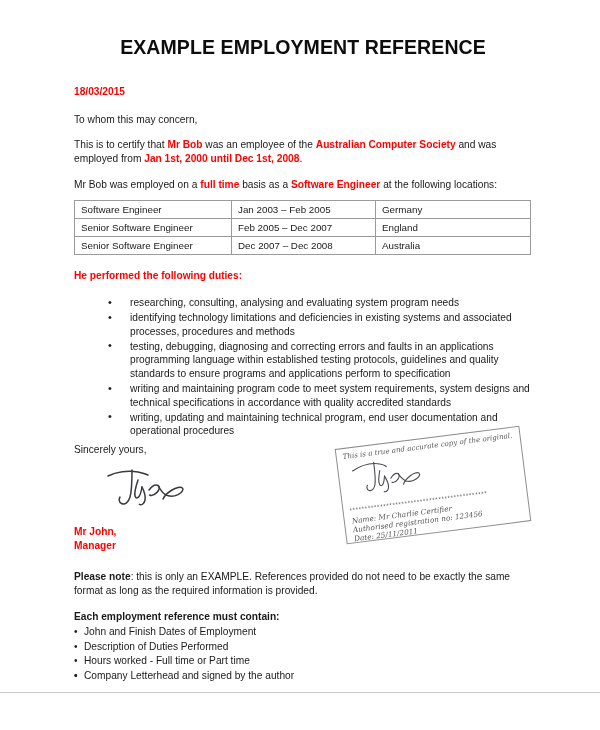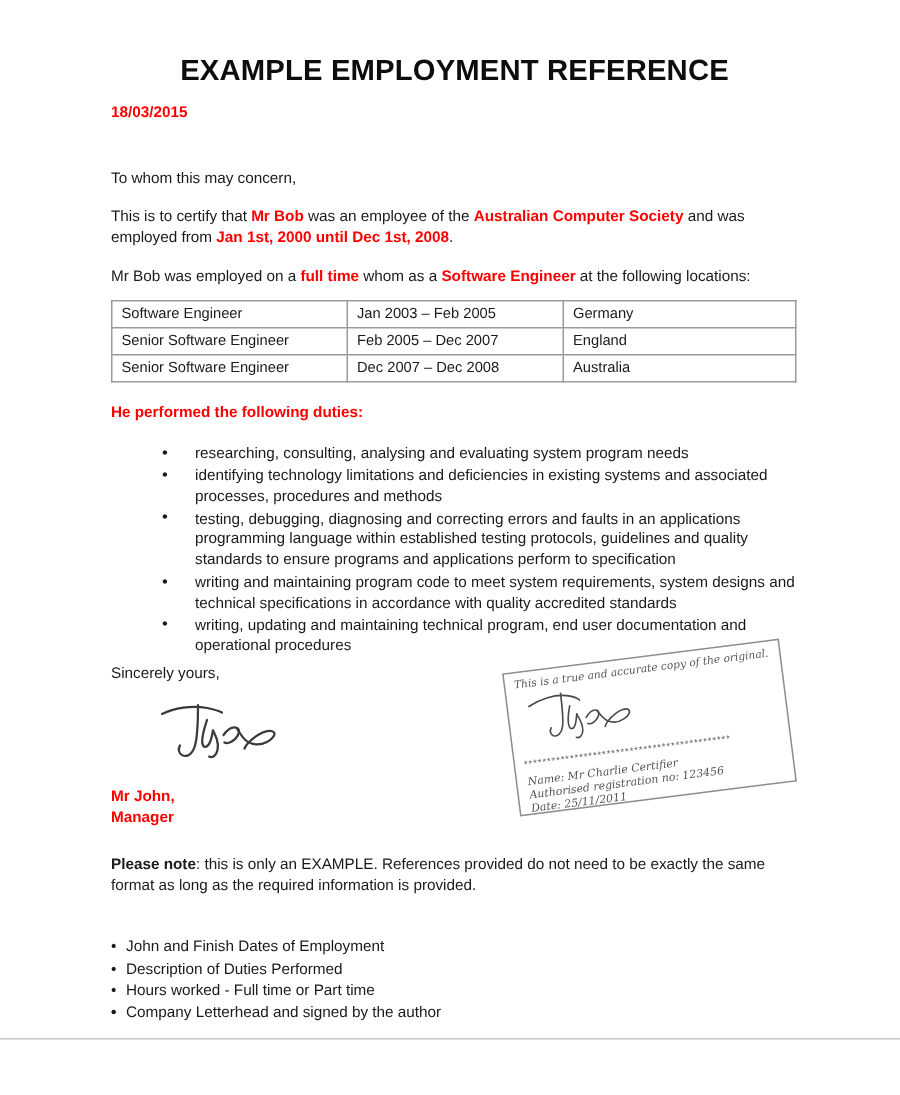--- a/index.html
+++ b/index.html
@@ -55,7 +55,7 @@
 
   .date-line {
     position: absolute;
-    top: 70px;
+    top: 86px;
     font-size: 10.2px;
     font-weight: bold;
     color: #ff0000;

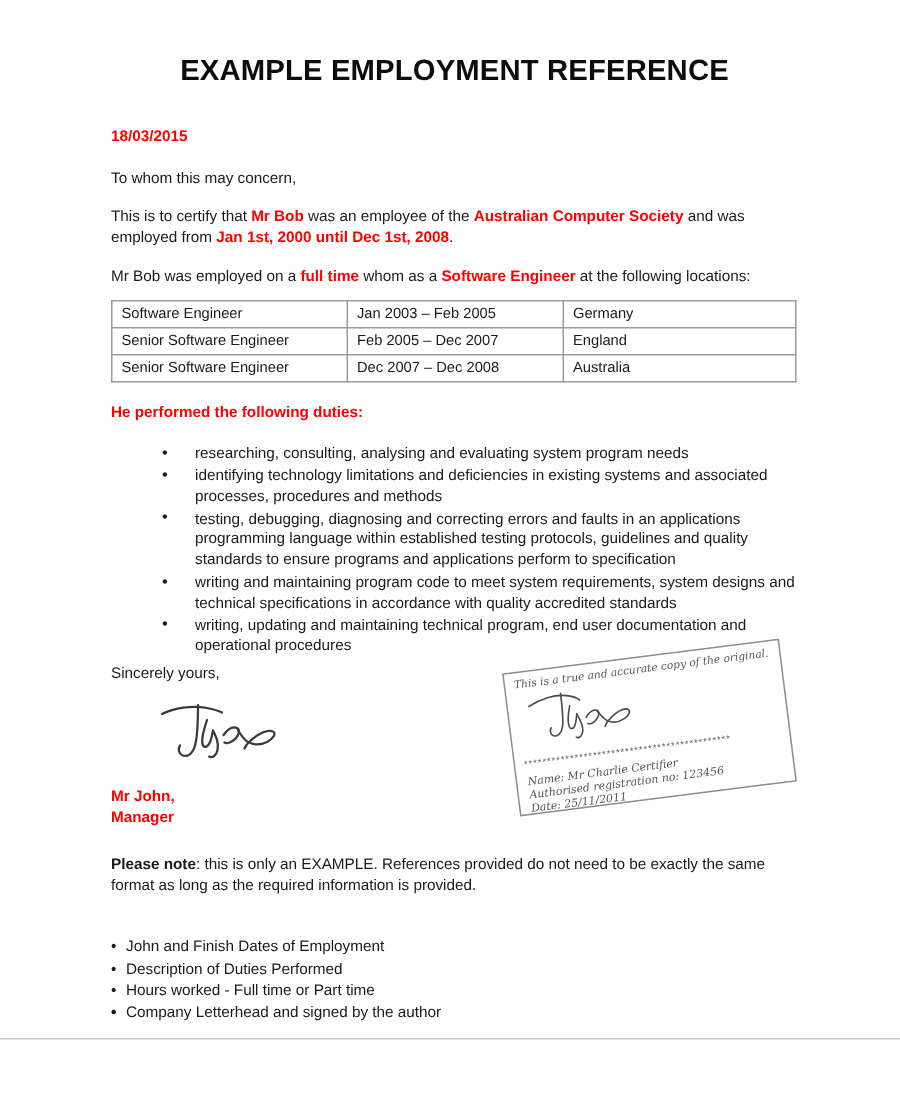--- a/index.html
+++ b/index.html
@@ -273,7 +273,7 @@
 
     <p class="para certify"><span>This is to certify that </span><span class="red">Mr Bob</span><span> was an employee of the </span><span class="red">Australian Computer Society</span><span> and was employed from </span><span class="red">Jan 1st, 2000 until Dec 1st, 2008</span><span>.</span></p>
 
-    <p class="para employed-line"><span>Mr Bob was employed on a </span><span class="red">full time</span><span> whom as a </span><span class="red">Software Engineer</span><span> at the following locations:</span></p>
+    <p class="para employed-line"><span>Mr Bob was employed on a </span><span class="red">full time</span><span> basis as a </span><span class="red">Software Engineer</span><span> at the following locations:</span></p>
 
     <table class="emp-table">
       <colgroup>

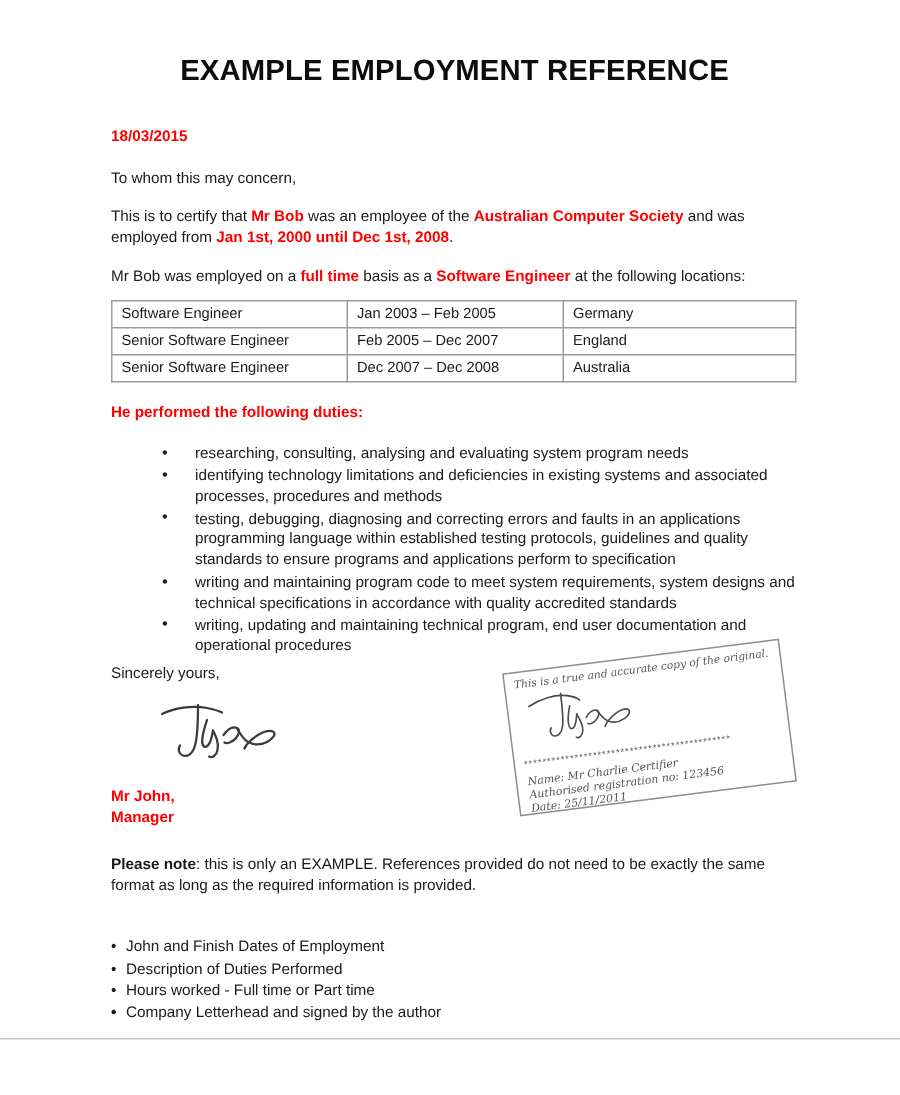--- a/index.html
+++ b/index.html
@@ -332,6 +332,7 @@
 
     <p class="para please-note"><span class="bold">Please note</span><span>: this is only an EXAMPLE. References provided do not need to be exactly the same format as long as the required information is provided.</span></p>
 
+    <div class="must-contain-head">Each employment reference must contain:</div>
 
     <ul class="req-list">
       <li><span class="dot">•</span><span>John and Finish Dates of Employment</span></li>

